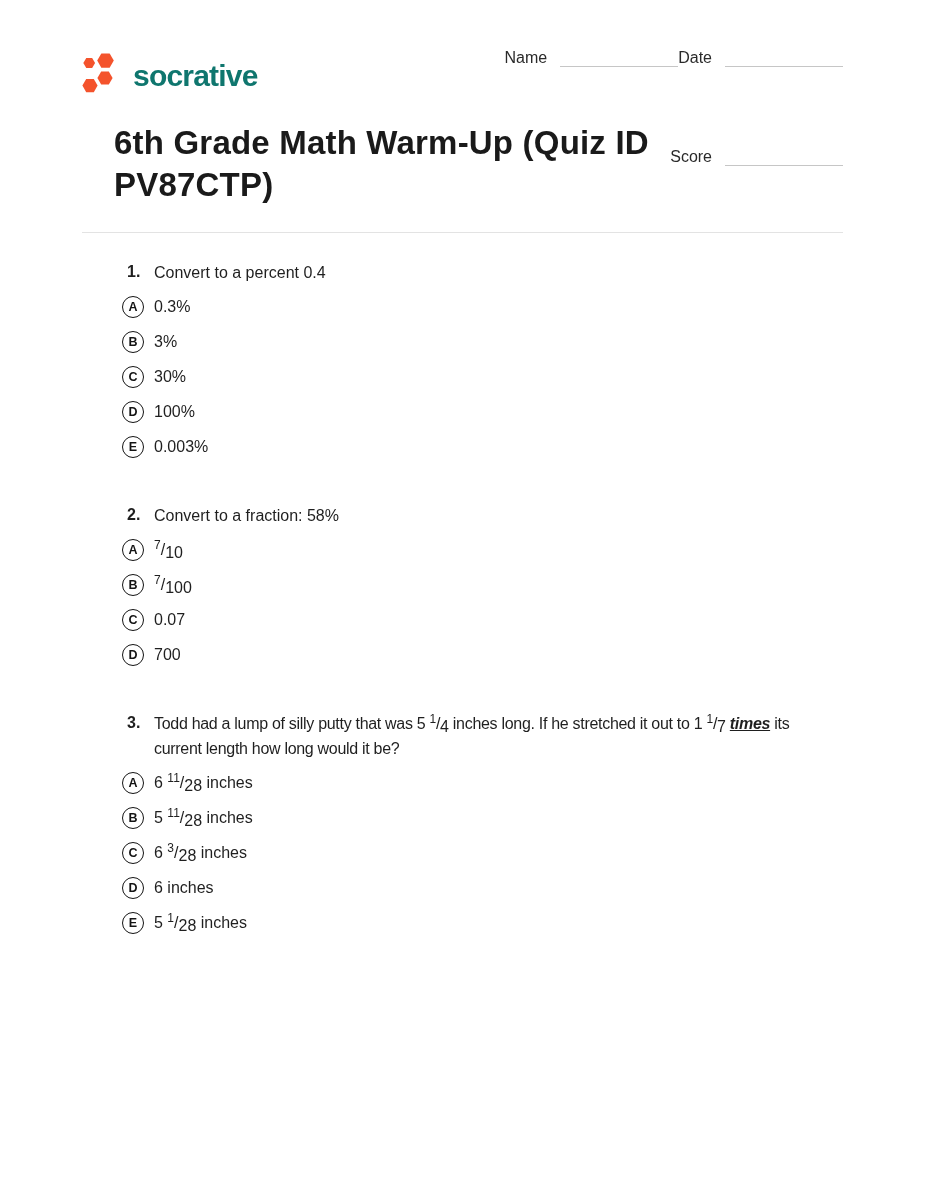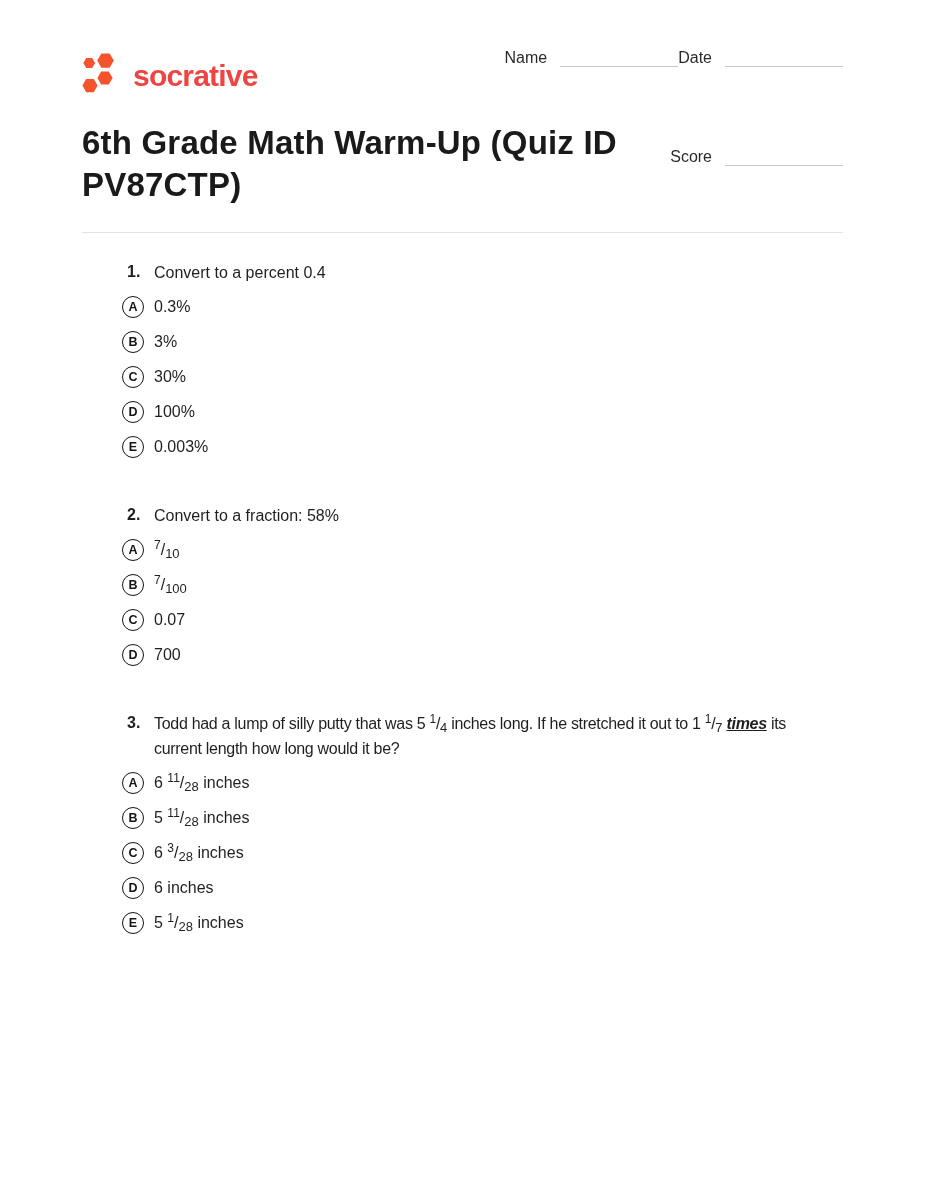--- a/index.html
+++ b/index.html
@@ -19,7 +19,7 @@
   .header-row { display:flex; justify-content:space-between; align-items:flex-start; }
   .logo { display:flex; align-items:center; gap:11px; margin-top:2px; }
   .logo svg { display:block; }
-  .brand-text { font-size:30px; font-weight:bold; letter-spacing:-0.8px; color:#ef4444; }
+  .brand-text { font-size:30px; font-weight:bold; letter-spacing:-0.8px; color:#0f766e; }
 
   .fields { display:flex; flex-direction:row; align-items:flex-end; }
   .field { display:flex; align-items:flex-end; margin-bottom:7px; }

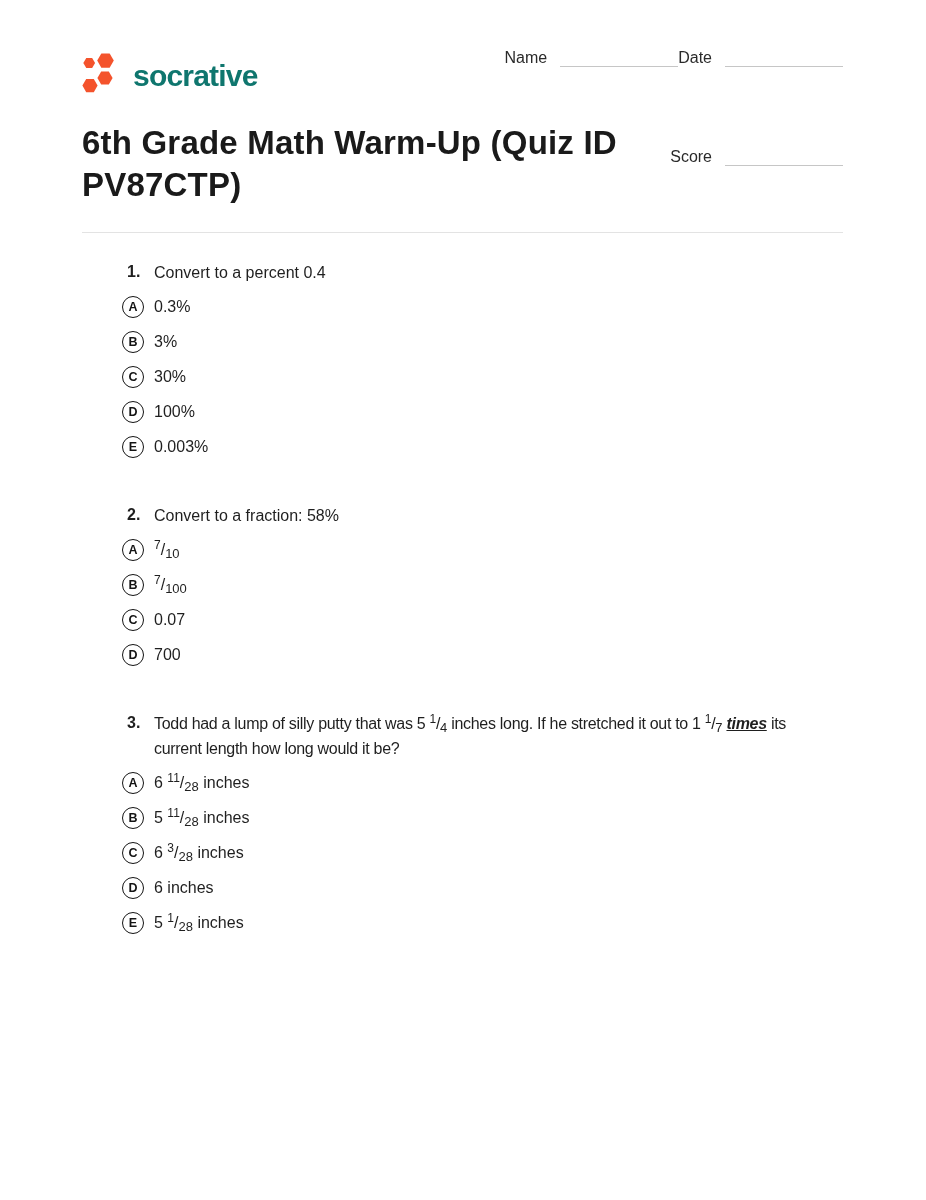--- a/index.html
+++ b/index.html
@@ -27,7 +27,7 @@
   .field-line { width:118px; height:13px; border-bottom:1.5px solid #c6c6c6; margin-left:13px; }
 
   
-  .title-row { display:flex; justify-content:space-between; align-items:flex-start; margin-top:23px; }
+  .title-row { display:flex; justify-content:space-between; align-items:flex-start; margin-top:23px;margin-left:32px; }
   h1.quiz-title {
     width:585px;
     font-size:33px; line-height:1.28; font-weight:bold;

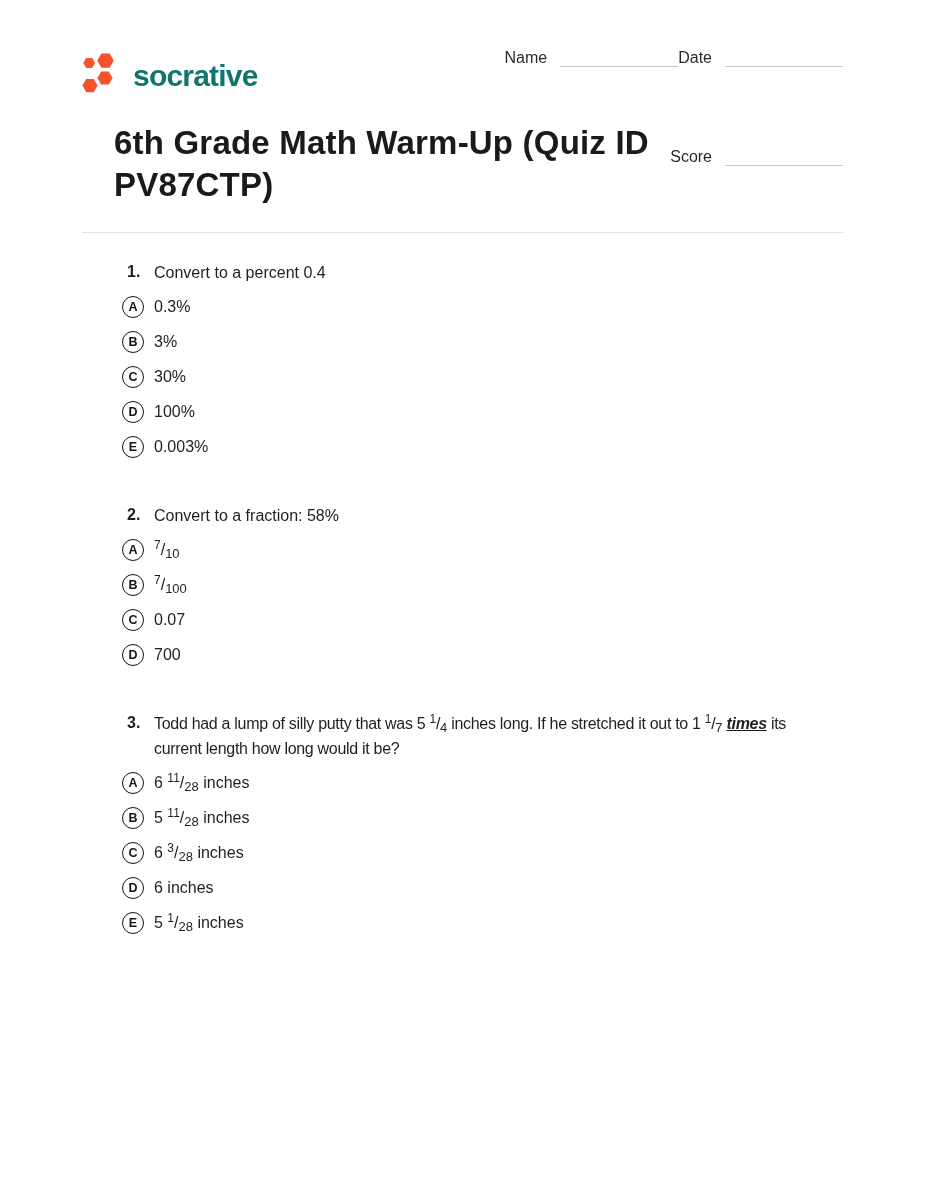--- a/index.html
+++ b/index.html
@@ -59,7 +59,7 @@
   .frac { white-space:nowrap; }
   .fr-n { font-size:12px; position:relative; top:-6px; }
   .fr-s { font-size:16px; }
-  .fr-d { font-size:13px; position:relative; top:3px; }
+  .fr-d { font-size:16px; position:relative; top:3px; }
 
   .emph { font-weight:bold; font-style:italic; text-decoration:underline;margin-top:8px; }
 </style>

